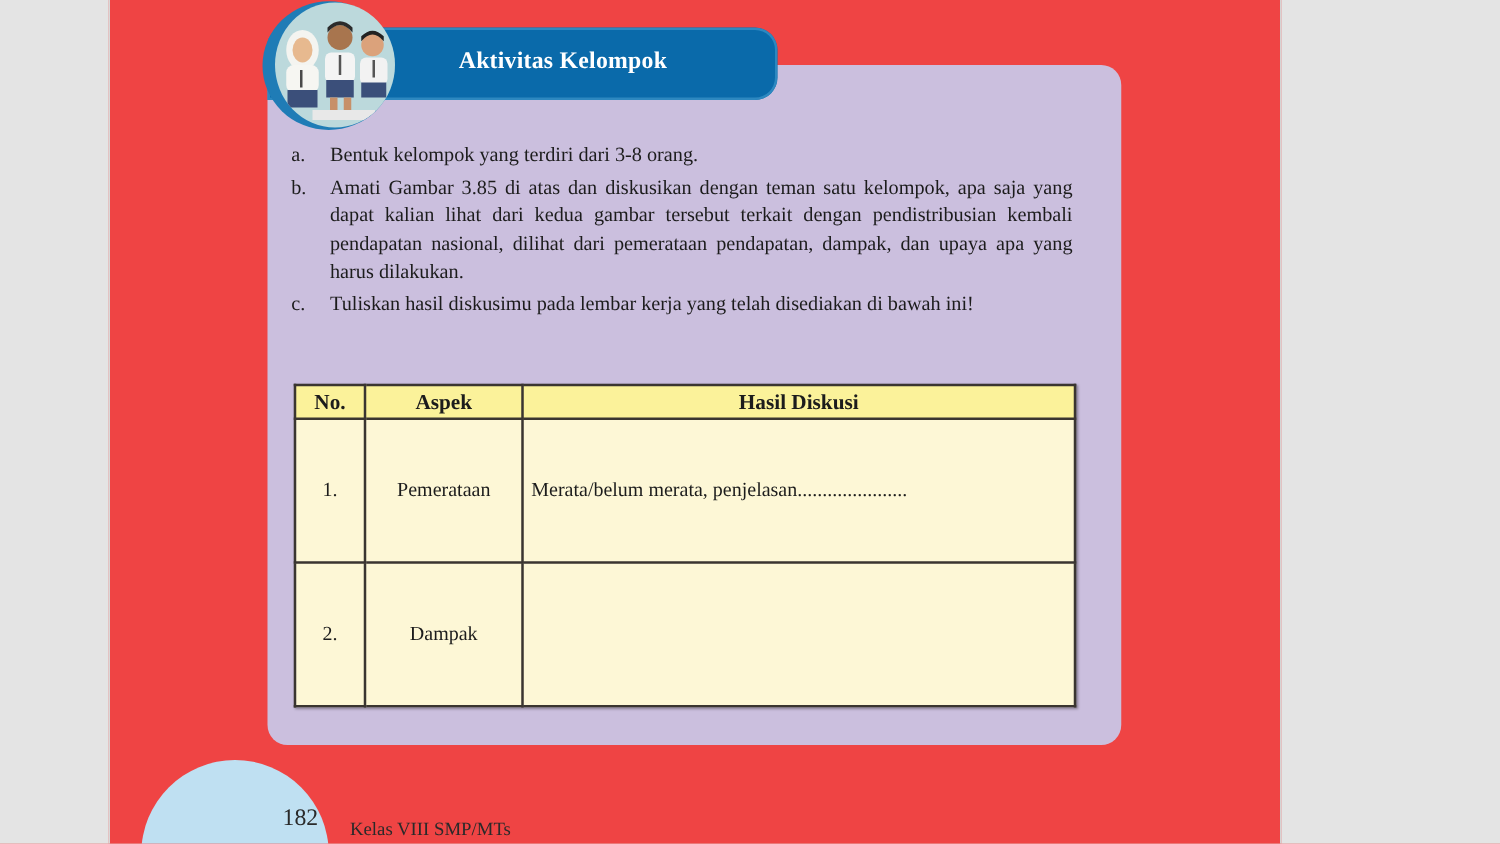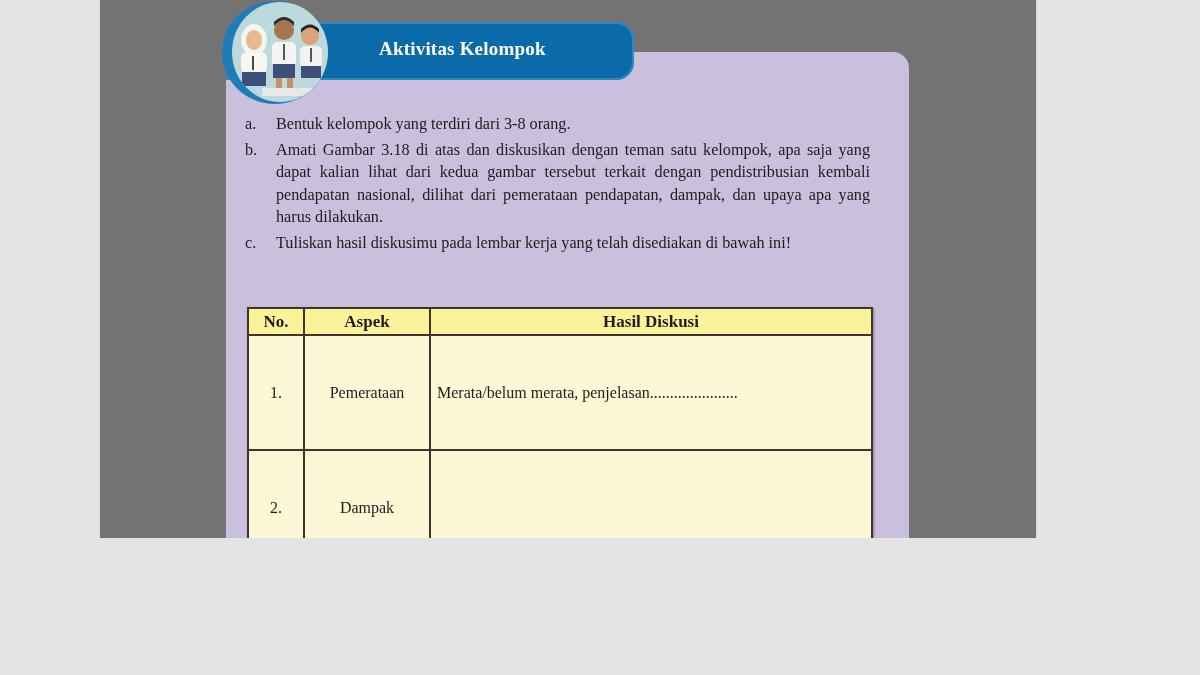--- a/index.html
+++ b/index.html
@@ -10,8 +10,8 @@
       font-family: "Liberation Serif", "DejaVu Serif", serif;
     }
     .page {
-      position: absolute; left: 99px; top: 0; width: 936px; height: 538px;
-      background: #737373;
+      position: absolute; left: 87px; top: 0; width: 936px; height: 675px;
+      background: #ef4444;
       border-left: 1px solid #d8d8d8; border-right: 1px solid #d4d4d4;
       overflow: hidden;
     }

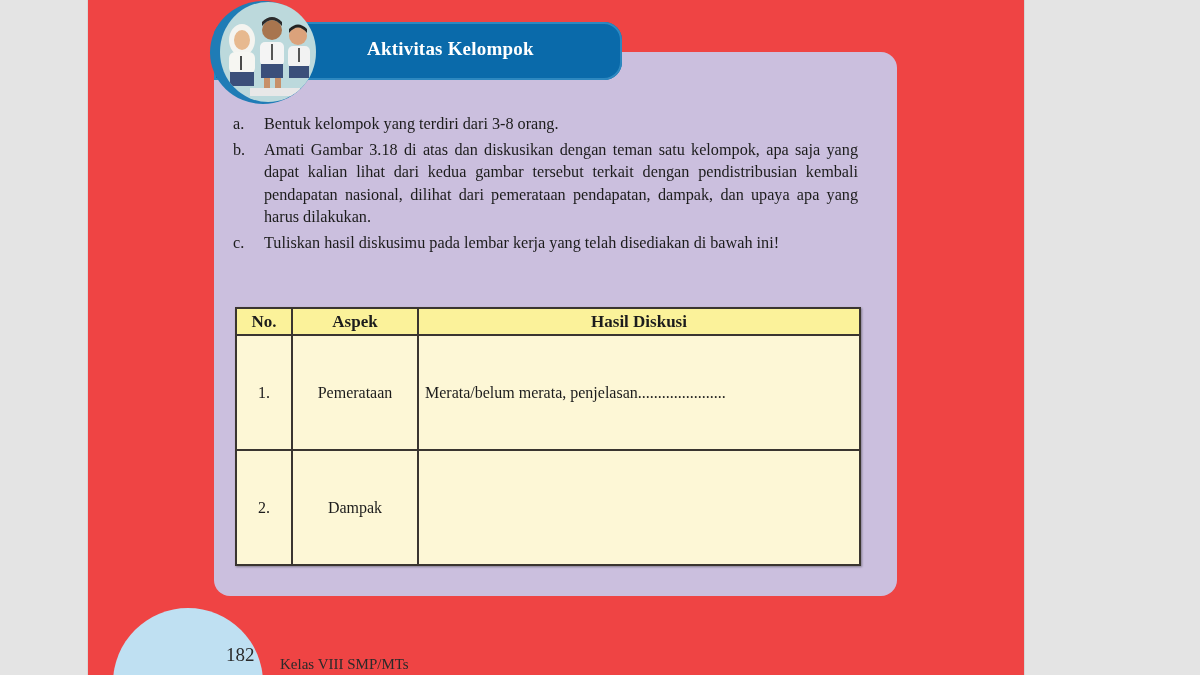--- a/index.html
+++ b/index.html
@@ -112,7 +112,7 @@
     </div>
     <div class="item">
       <span class="mk">b.</span>
-      <span class="tx">Amati Gambar 3.18 di atas dan diskusikan dengan teman satu kelompok, apa saja yang dapat kalian lihat dari kedua gambar tersebut terkait dengan pendistribusian kembali pendapatan nasional, dilihat dari pemerataan pendapatan, dampak, dan upaya apa yang harus dilakukan.</span>
+      <span class="tx">Amati Gambar 3.85 di atas dan diskusikan dengan teman satu kelompok, apa saja yang dapat kalian lihat dari kedua gambar tersebut terkait dengan pendistribusian kembali pendapatan nasional, dilihat dari pemerataan pendapatan, dampak, dan upaya apa yang harus dilakukan.</span>
     </div>
     <div class="item">
       <span class="mk">c.</span>

